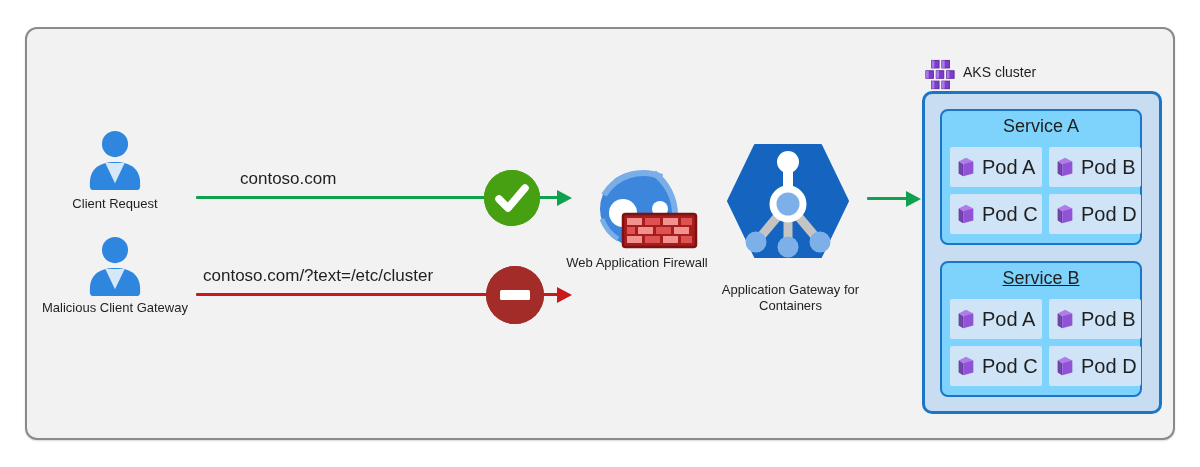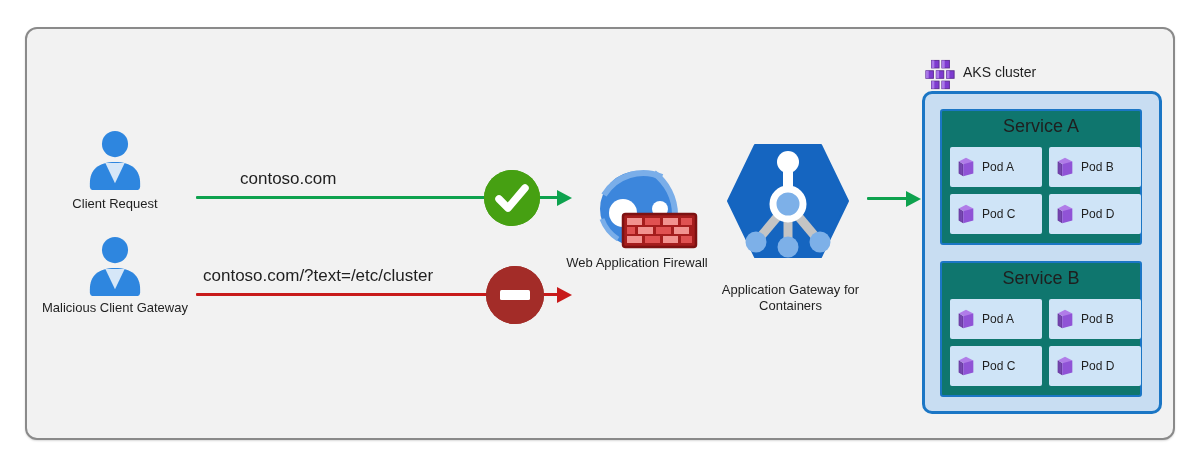--- a/index.html
+++ b/index.html
@@ -33,7 +33,7 @@
   }
   .service{
     position:absolute;width:198px;height:132px;
-    background:#0f766e;border:2px solid #1b76c5;border-radius:3px;
+    background:#7dd3fc;border:2px solid #1b76c5;border-radius:8px;
   }
   .service-title{text-align:center;font-size:18px;margin-top:5px;color:#1f1f1f;}
   .pod-grid{

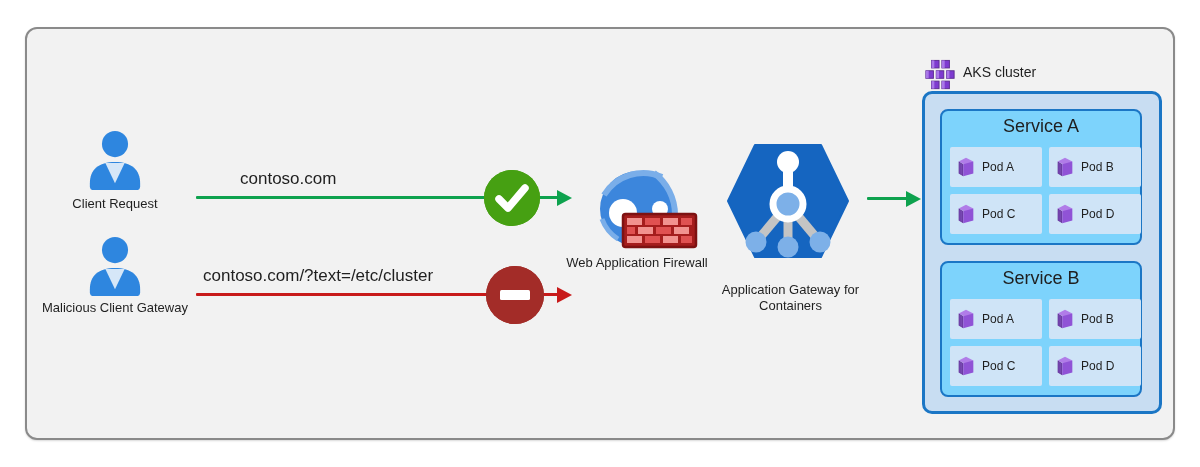--- a/index.html
+++ b/index.html
@@ -44,7 +44,7 @@
     width:92px;height:40px;background:#cfe4f7;border-radius:2px;
     display:flex;align-items:center;gap:5px;padding-left:5px;box-sizing:border-box;
   }
-  .pod-label{font-size:12px;color:#1f1f1f;}
+  .pod-label{font-size:20px;color:#1f1f1f;}
   .aks-label{font-size:14px;color:#1f1f1f;white-space:nowrap;}
   .person-fill{fill:#2e86df;}
 </style>

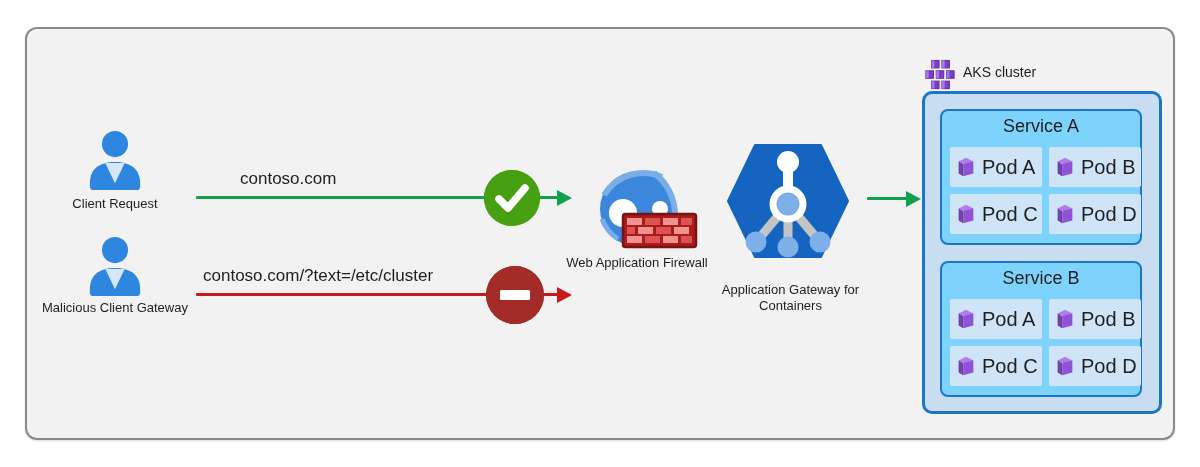--- a/index.html
+++ b/index.html
@@ -199,7 +199,7 @@
     </div>
   </div>
 
-  <div class="service" style="left:15px;top:167px;">
+  <div class="service" style="left:15px;top:167px;text-decoration:underline;">
     <div class="service-title">Service B</div>
     <div class="pod-grid">
       <div class="pod">

